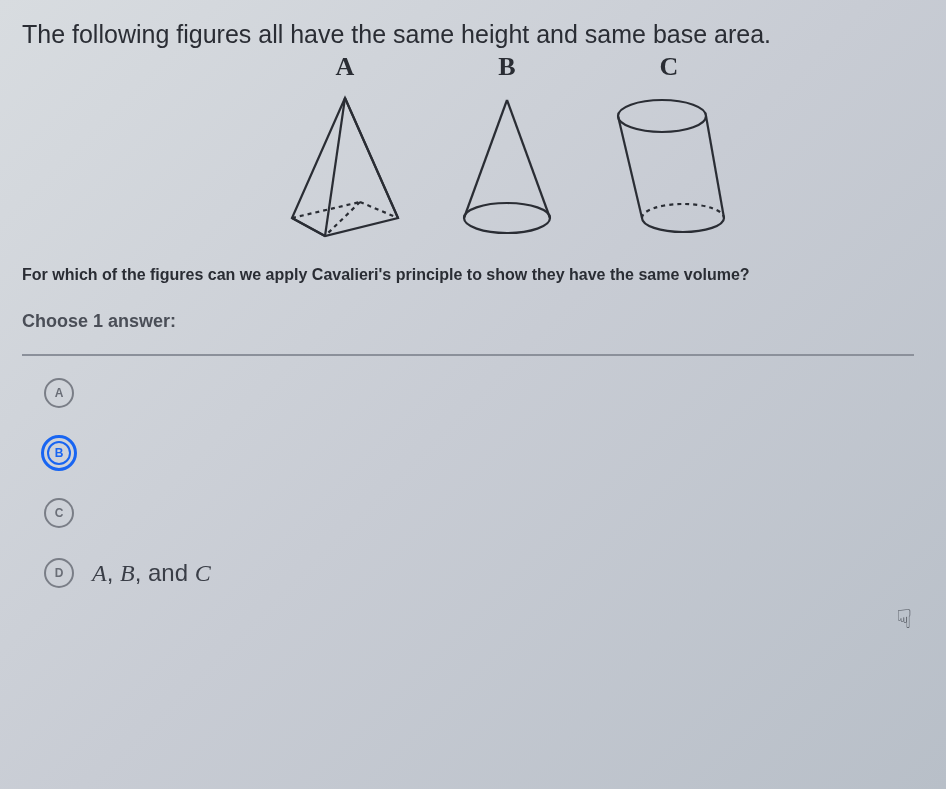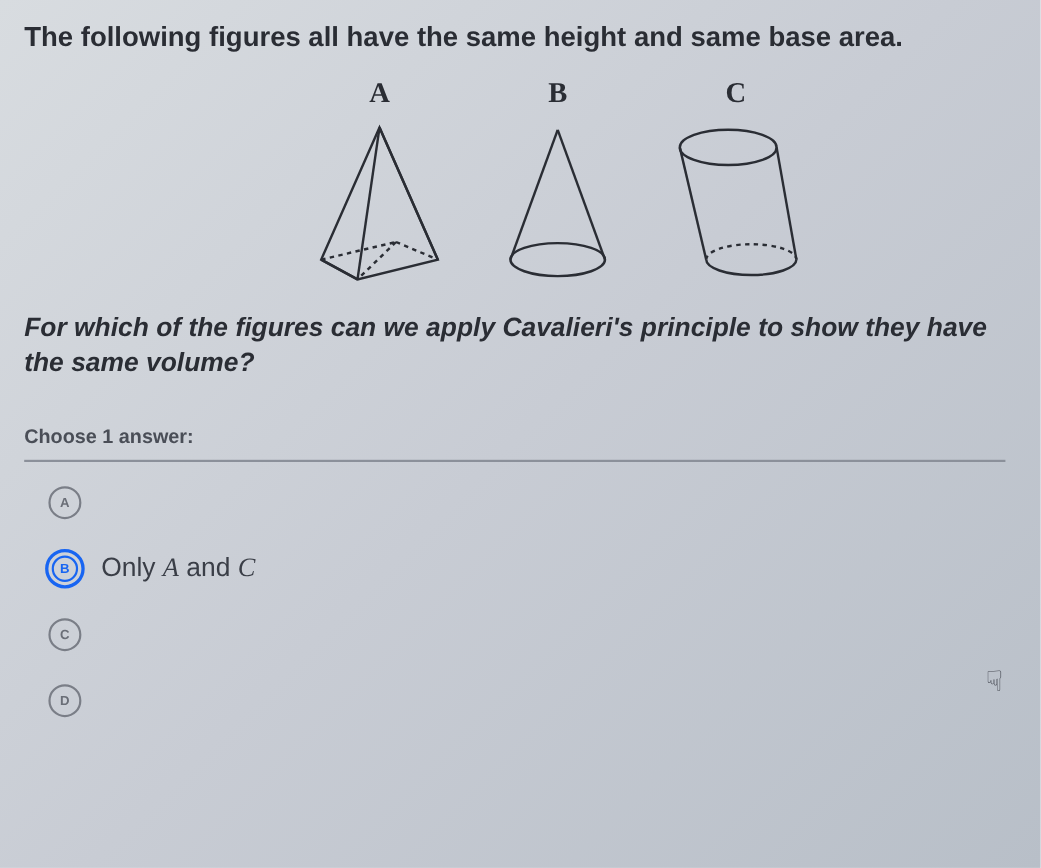--- a/index.html
+++ b/index.html
@@ -15,9 +15,8 @@
   }
   .question-text {
     font-size: 25px;
-    font-weight: 700;
+    font-weight: 400;
     line-height: 1.35;
-    margin-bottom: 18px;
   }
   .figures-row {
     display: flex;

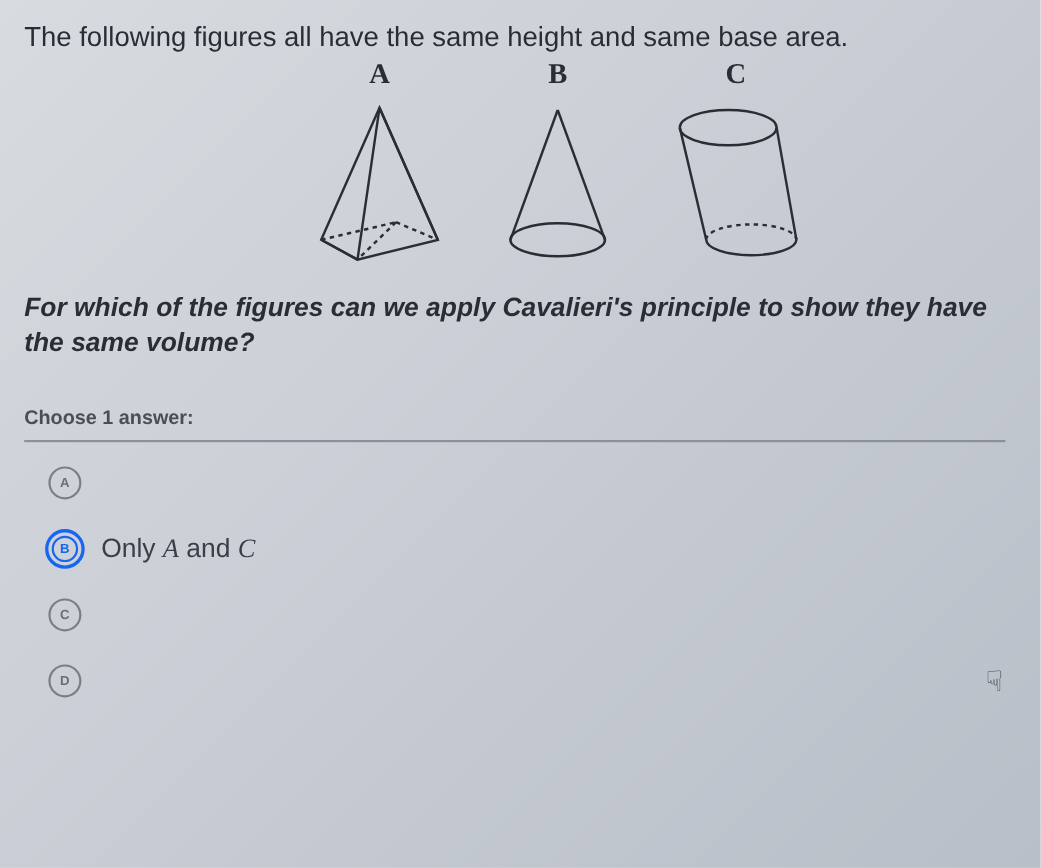--- a/index.html
+++ b/index.html
@@ -42,11 +42,10 @@
     fill: none;
   }
   .prompt-text {
-    font-size: 24px;
+    font-size: 16px;
     font-weight: 700;
     line-height: 1.35;
-    margin-bottom: 40px;
-    font-style: italic;
+    margin-bottom: 26px;
   }
   .choose-text {
     font-size: 18px;

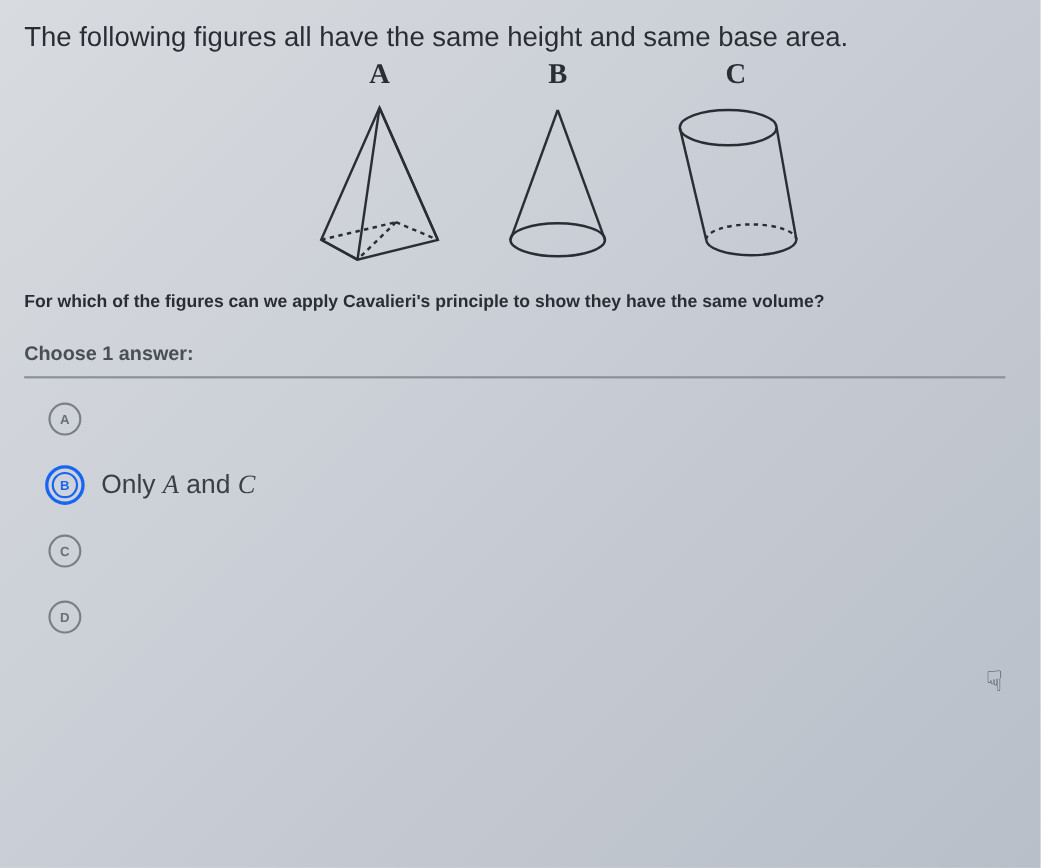--- a/index.html
+++ b/index.html
@@ -51,7 +51,7 @@
     font-size: 18px;
     font-weight: 700;
     color: #4a4e57;
-    margin-bottom: 10px;
+    margin-bottom: 22px;
   }
   .divider {
     border: none;

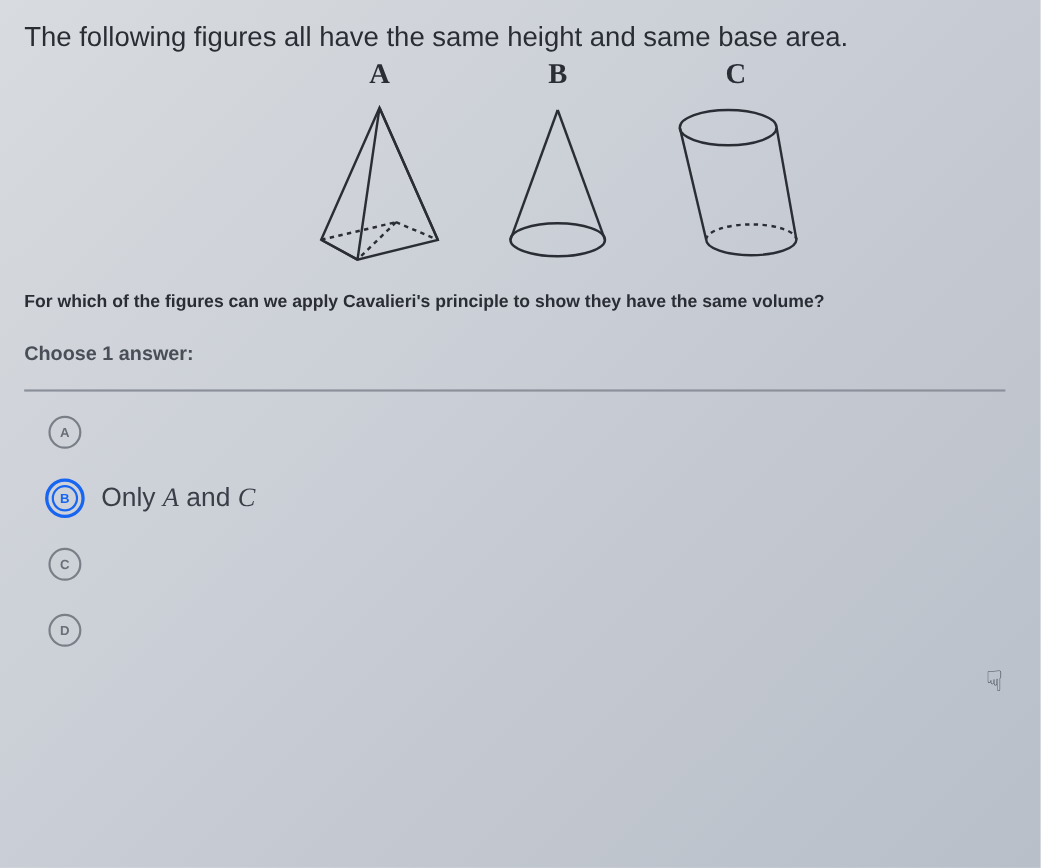--- a/index.html
+++ b/index.html
@@ -176,9 +176,6 @@
     <div class="radio selected">
         <span>B</span>
       </div>
-    <div class="answer-text">
-      <span>Only </span><span class="mathit">A</span><span> and </span><span class="mathit">C</span>
-    </div>
   </div>
 
   <div class="answer-row">

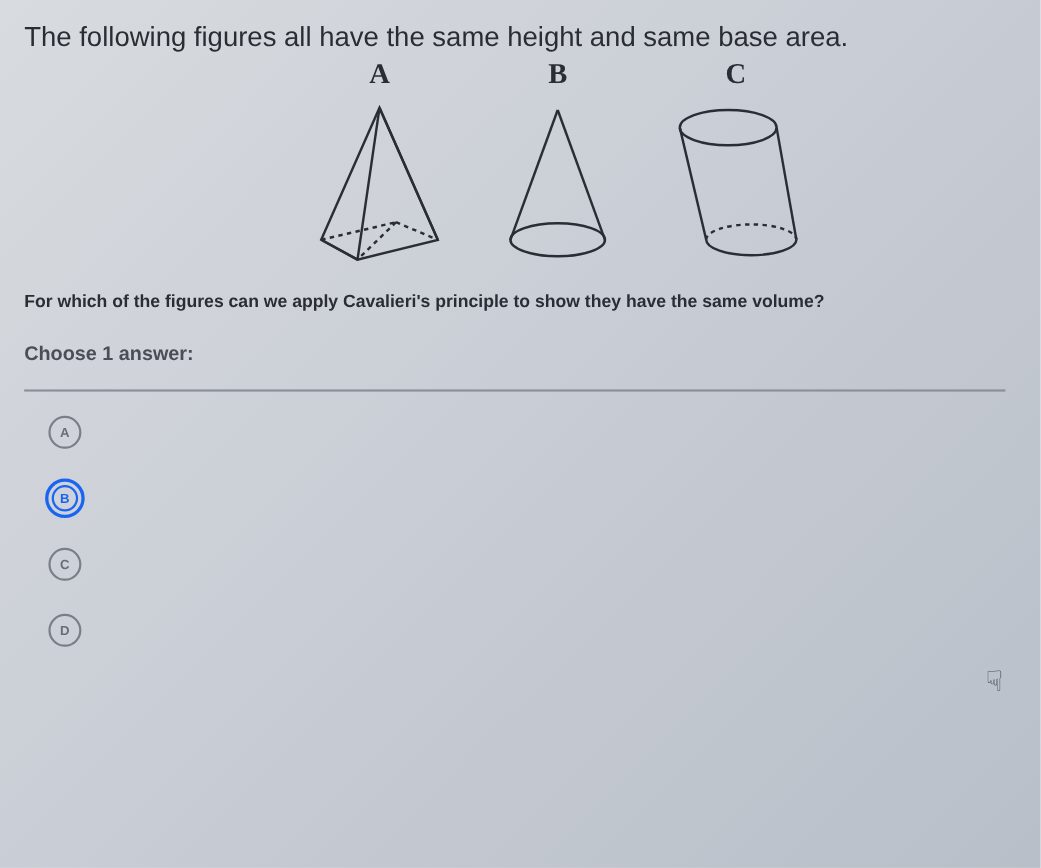--- a/index.html
+++ b/index.html
@@ -188,6 +188,9 @@
     <div class="radio">
         <span>D</span>
       </div>
+    <div class="answer-text">
+      <span class="mathit">A</span><span>, </span><span class="mathit">B</span><span>, and </span><span class="mathit">C</span>
+    </div>
   </div>
 
 </div>

